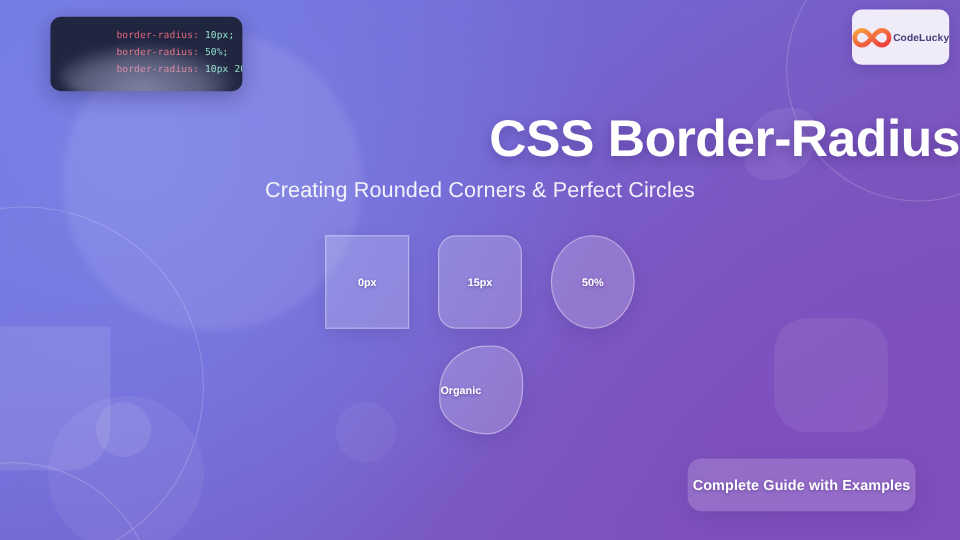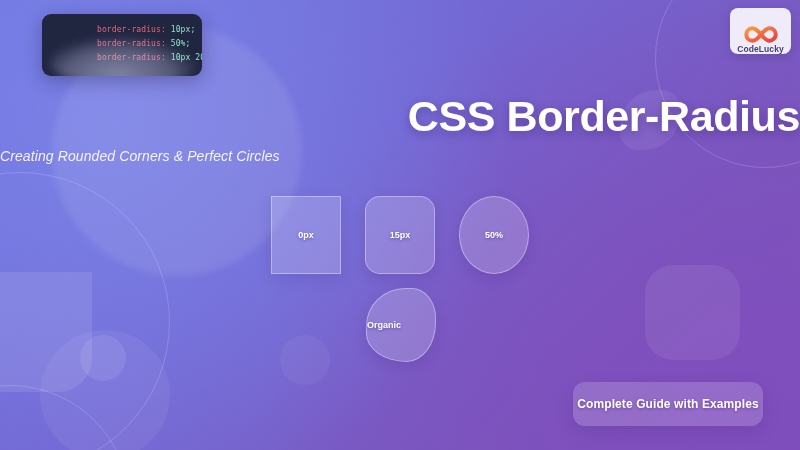--- a/index.html
+++ b/index.html
@@ -67,11 +67,11 @@
   
   .logo-badge {
     position:absolute; right:9px; top:8px;
-    width:61px; height:46px;
+    width:81px; height:46px;
     background:rgba(255,255,255,0.88);
     border-radius:8px;
-    display:flex; flex-direction:column;
-    align-items:center; justify-content:flex-end;
+    display:flex; flex-direction:row;
+    align-items:center; justify-content:flex-start;
     gap:1px;
     box-shadow:0 3px 10px rgba(40,20,80,0.18);
   }

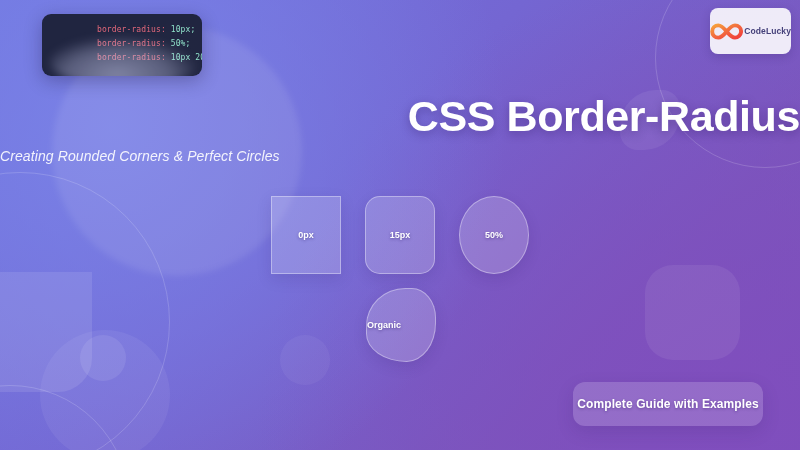--- a/index.html
+++ b/index.html
@@ -88,10 +88,9 @@
   }
   .subtitle {
     position:absolute; left:0; right:0; top:148px;
-    text-align:left;
-    font-size:14px; color:rgba(255,255,255,0.90);
+    text-align:center;
+    font-size:18px; color:rgba(255,255,255,0.90);
     letter-spacing:0.1px;
-    font-style:italic;
   }
 
   

